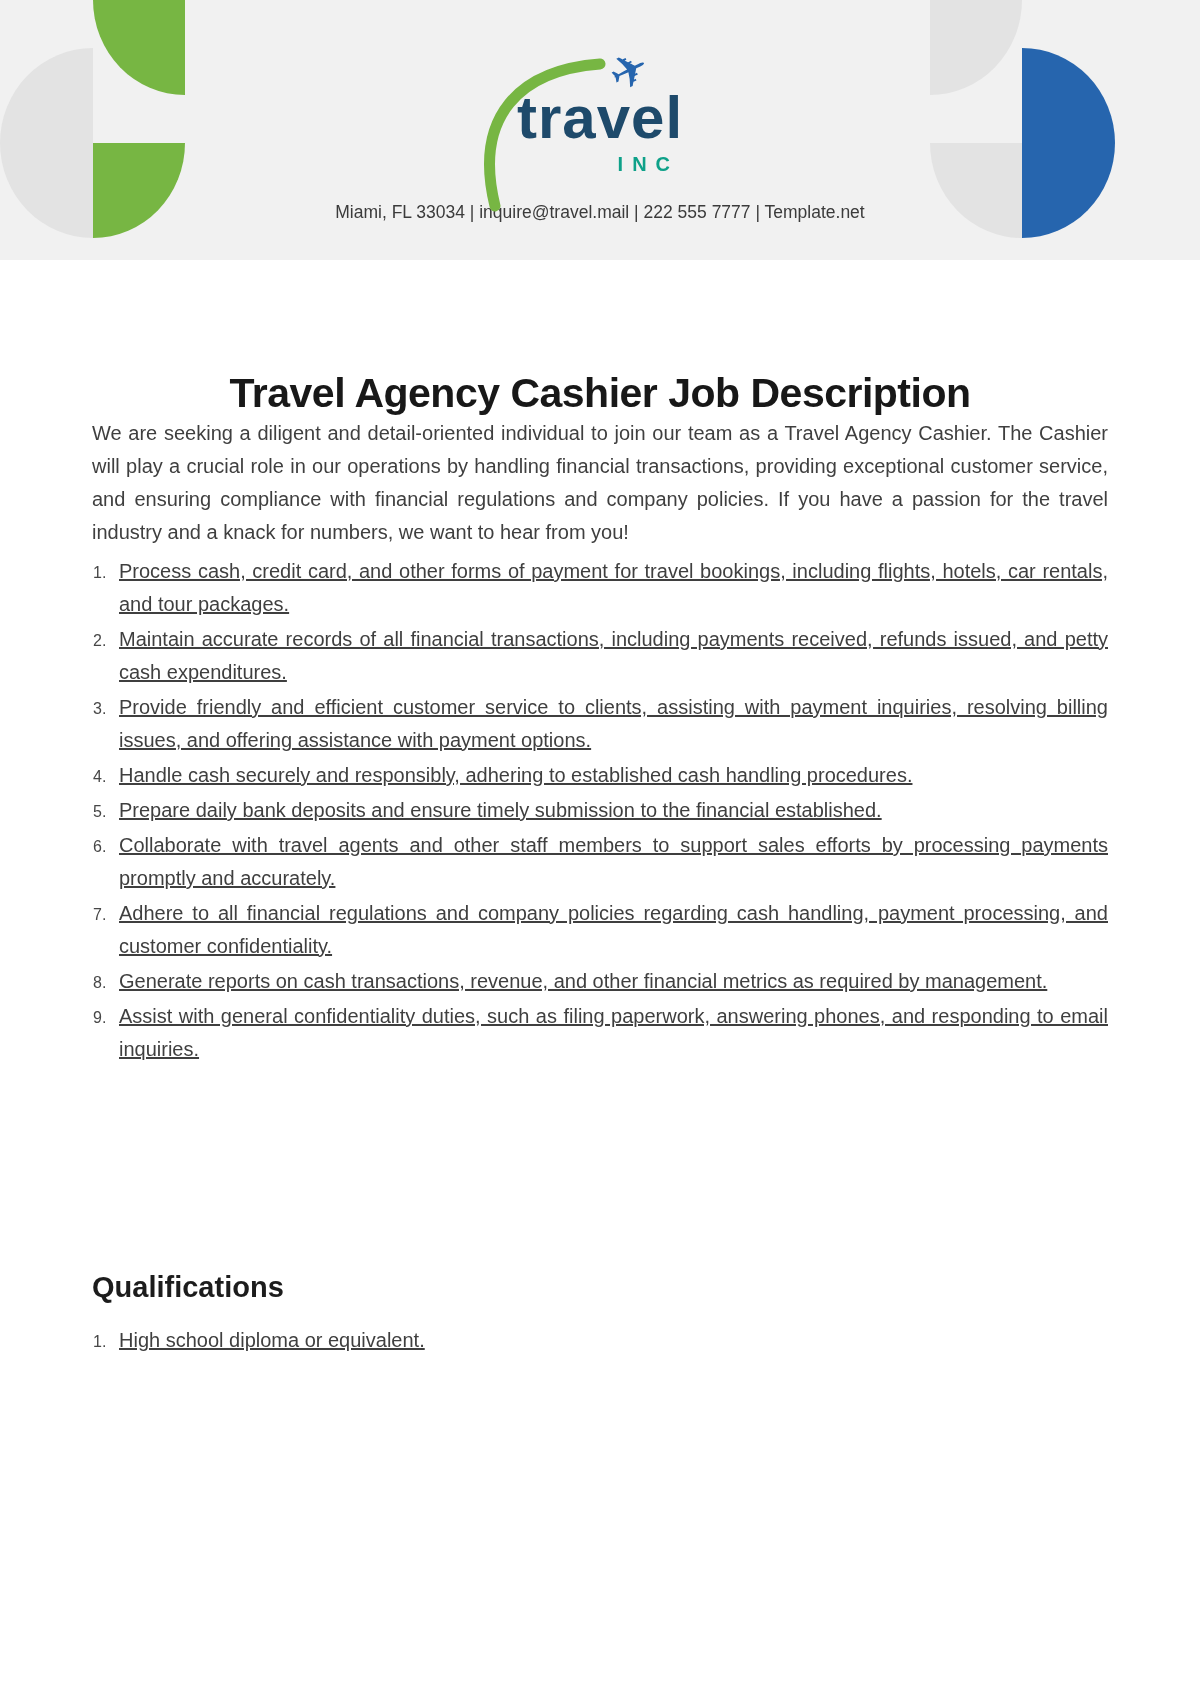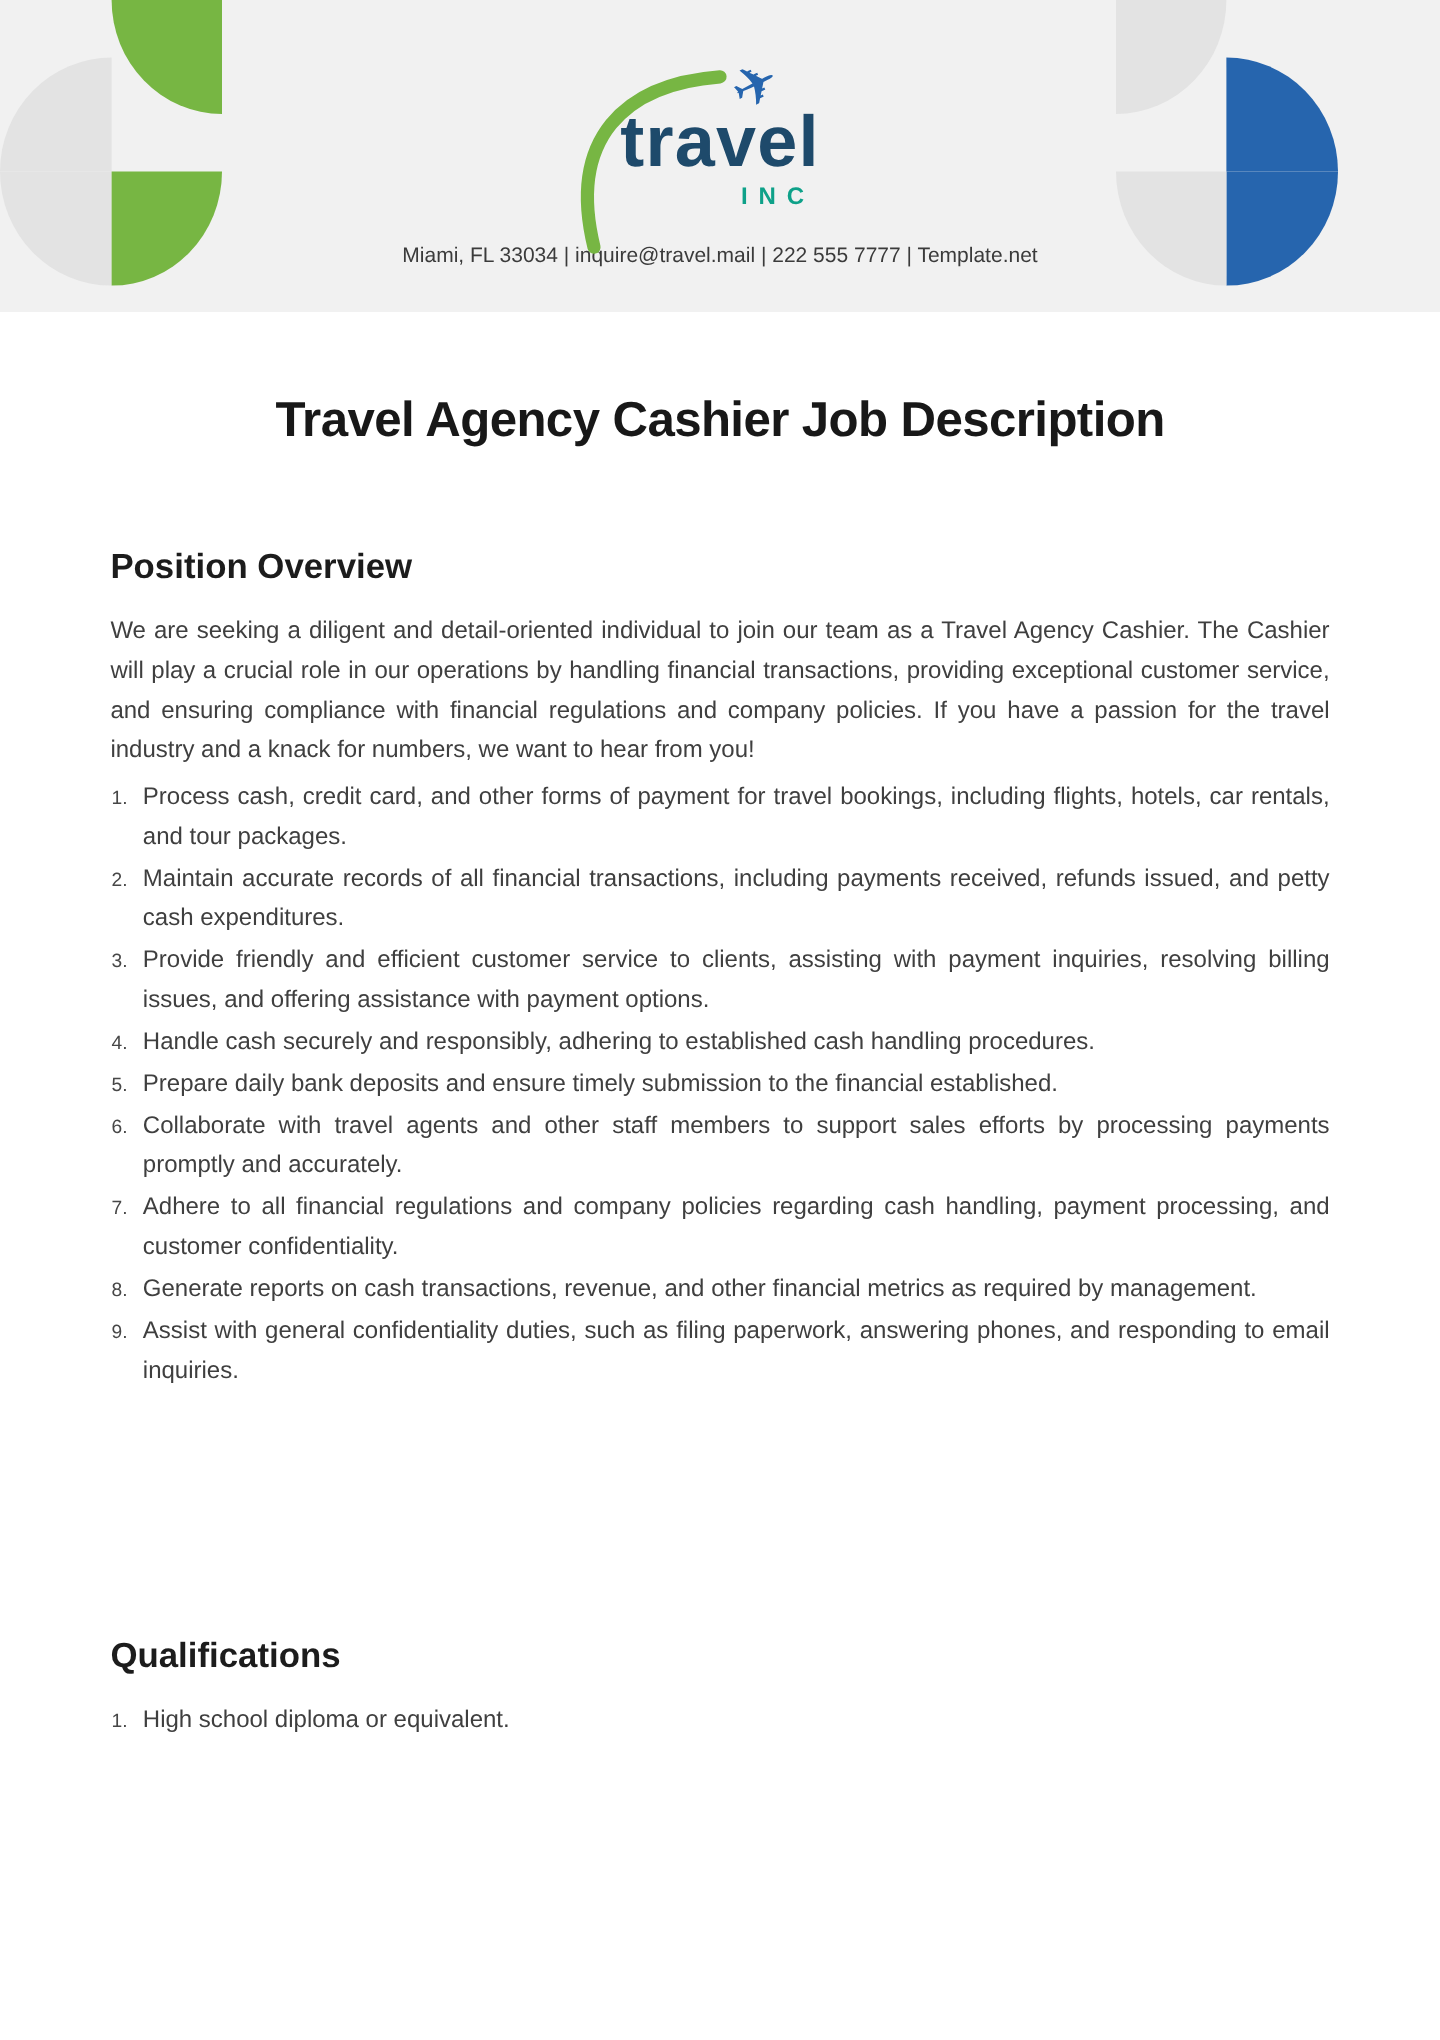--- a/index.html
+++ b/index.html
@@ -79,7 +79,7 @@
   
   main { padding: 0 92px; }
   h1.doc-title {
-    margin-top: 66px;
+    margin-top: 110px;
     text-align: center;
     font-size: 41px;
     font-weight: 700;

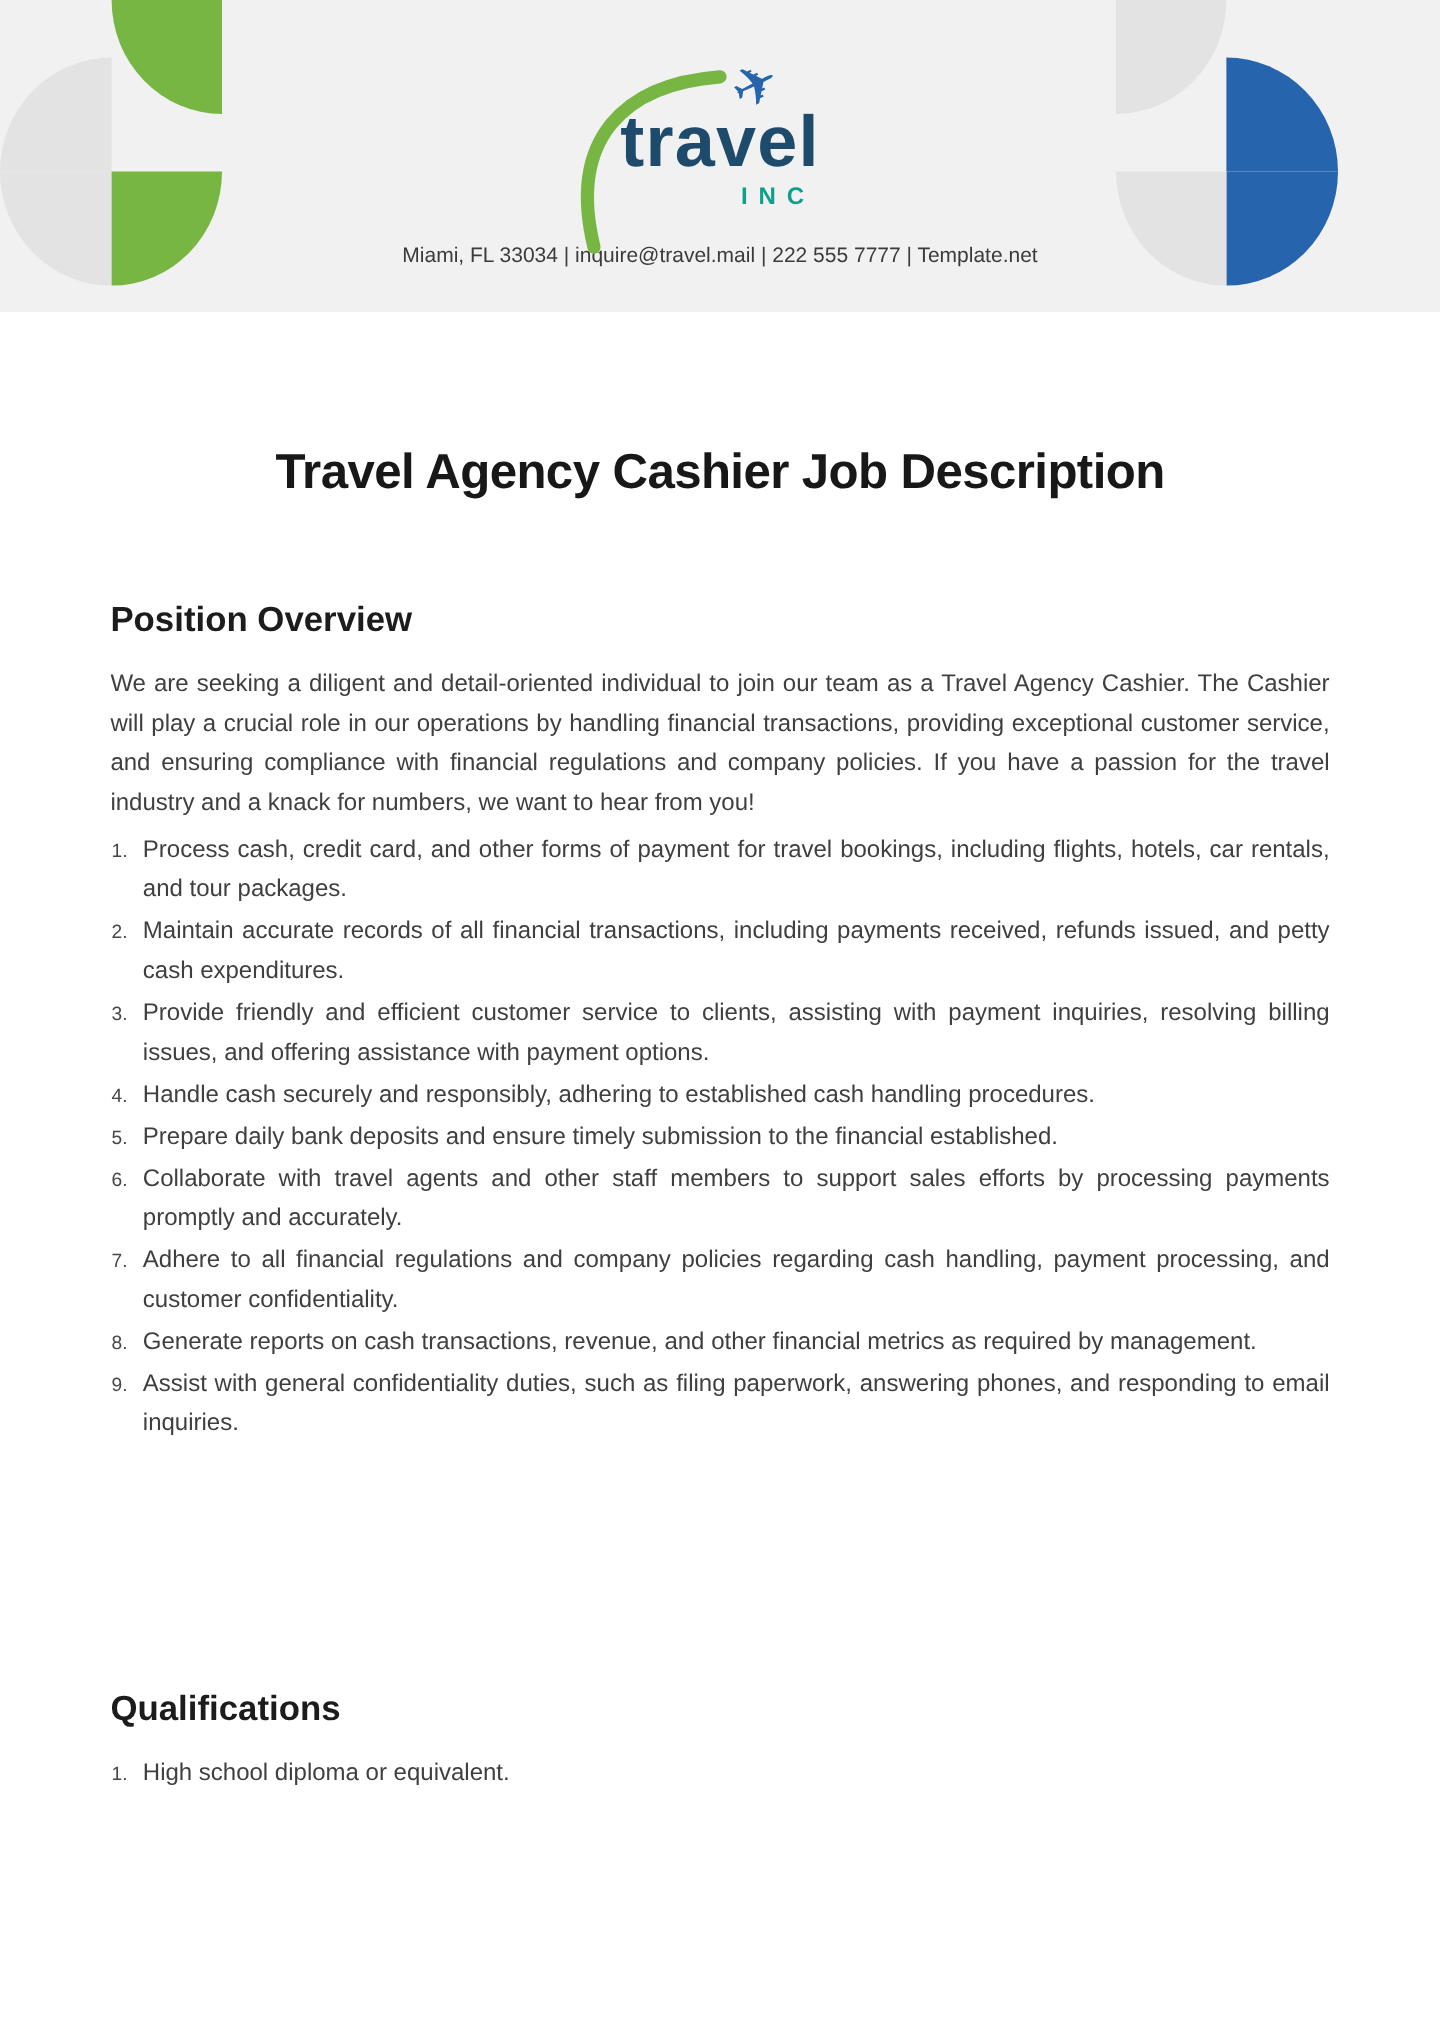--- a/index.html
+++ b/index.html
@@ -153,7 +153,6 @@
   <h1 class="doc-title">Travel Agency Cashier Job Description</h1>
 
   <section>
-    <h2 class="section-heading">Position Overview</h2>
     <p class="body-text">We are seeking a diligent and detail-oriented individual to join our team as a Travel Agency Cashier. The Cashier will play a crucial role in our operations by handling financial transactions, providing exceptional customer service, and ensuring compliance with financial regulations and company policies. If you have a passion for the travel industry and a knack for numbers, we want to hear from you!</p>
   </section>
 

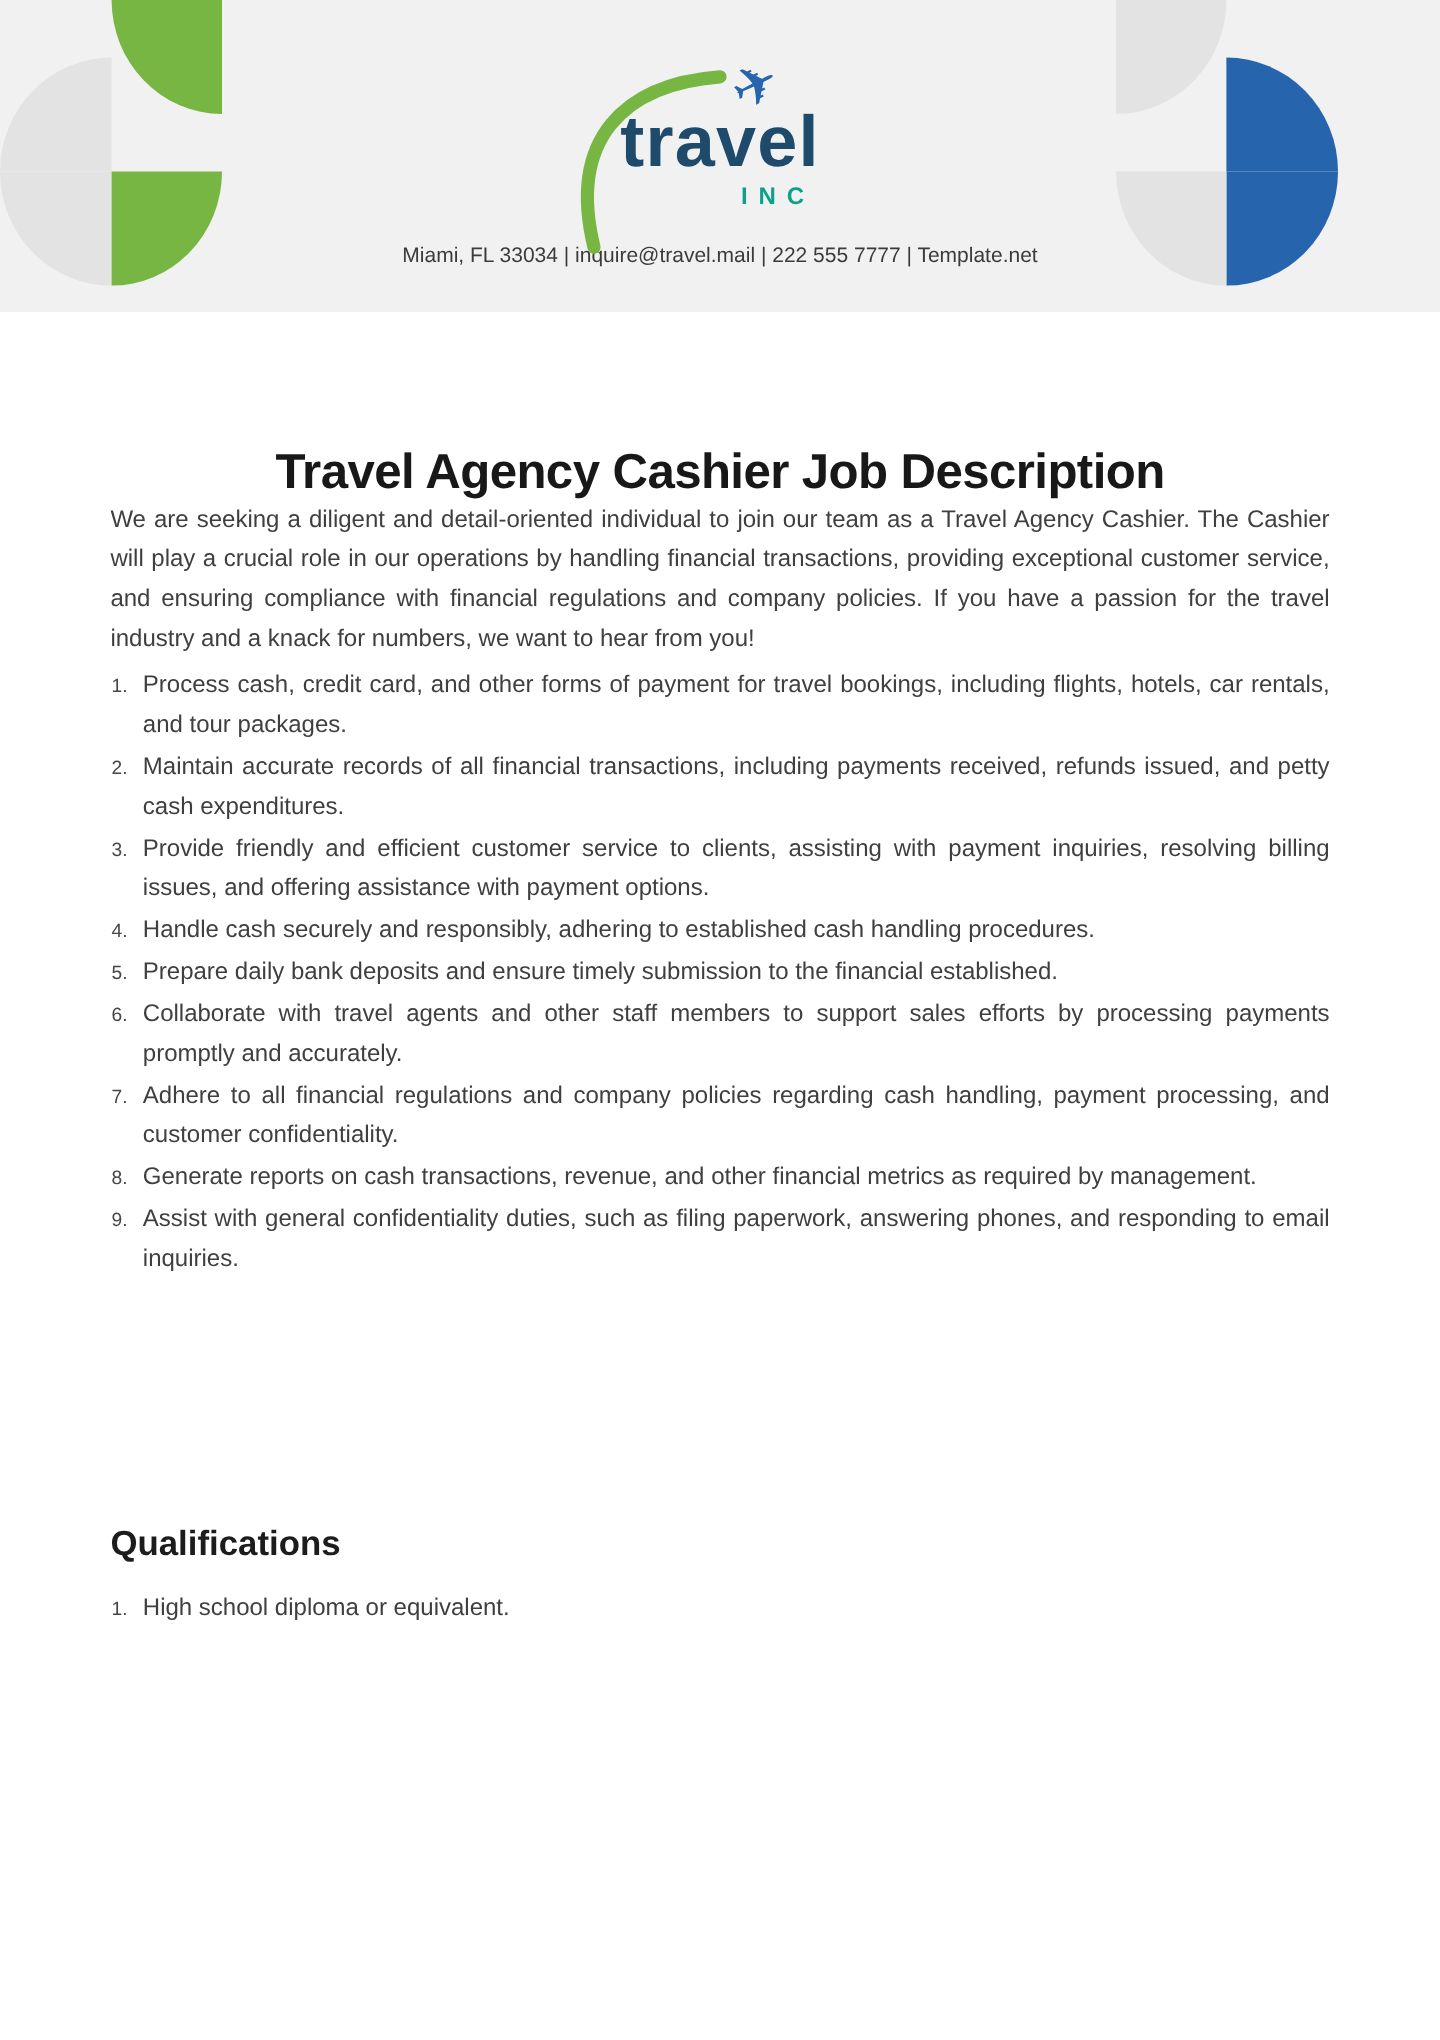--- a/index.html
+++ b/index.html
@@ -109,6 +109,7 @@
     line-height: 33px;
     text-align: justify;
     color: #3f3f3f;
+    text-decoration: underline;
   }
   ol.doc-list li::before {
     content: counter(n) ".";

